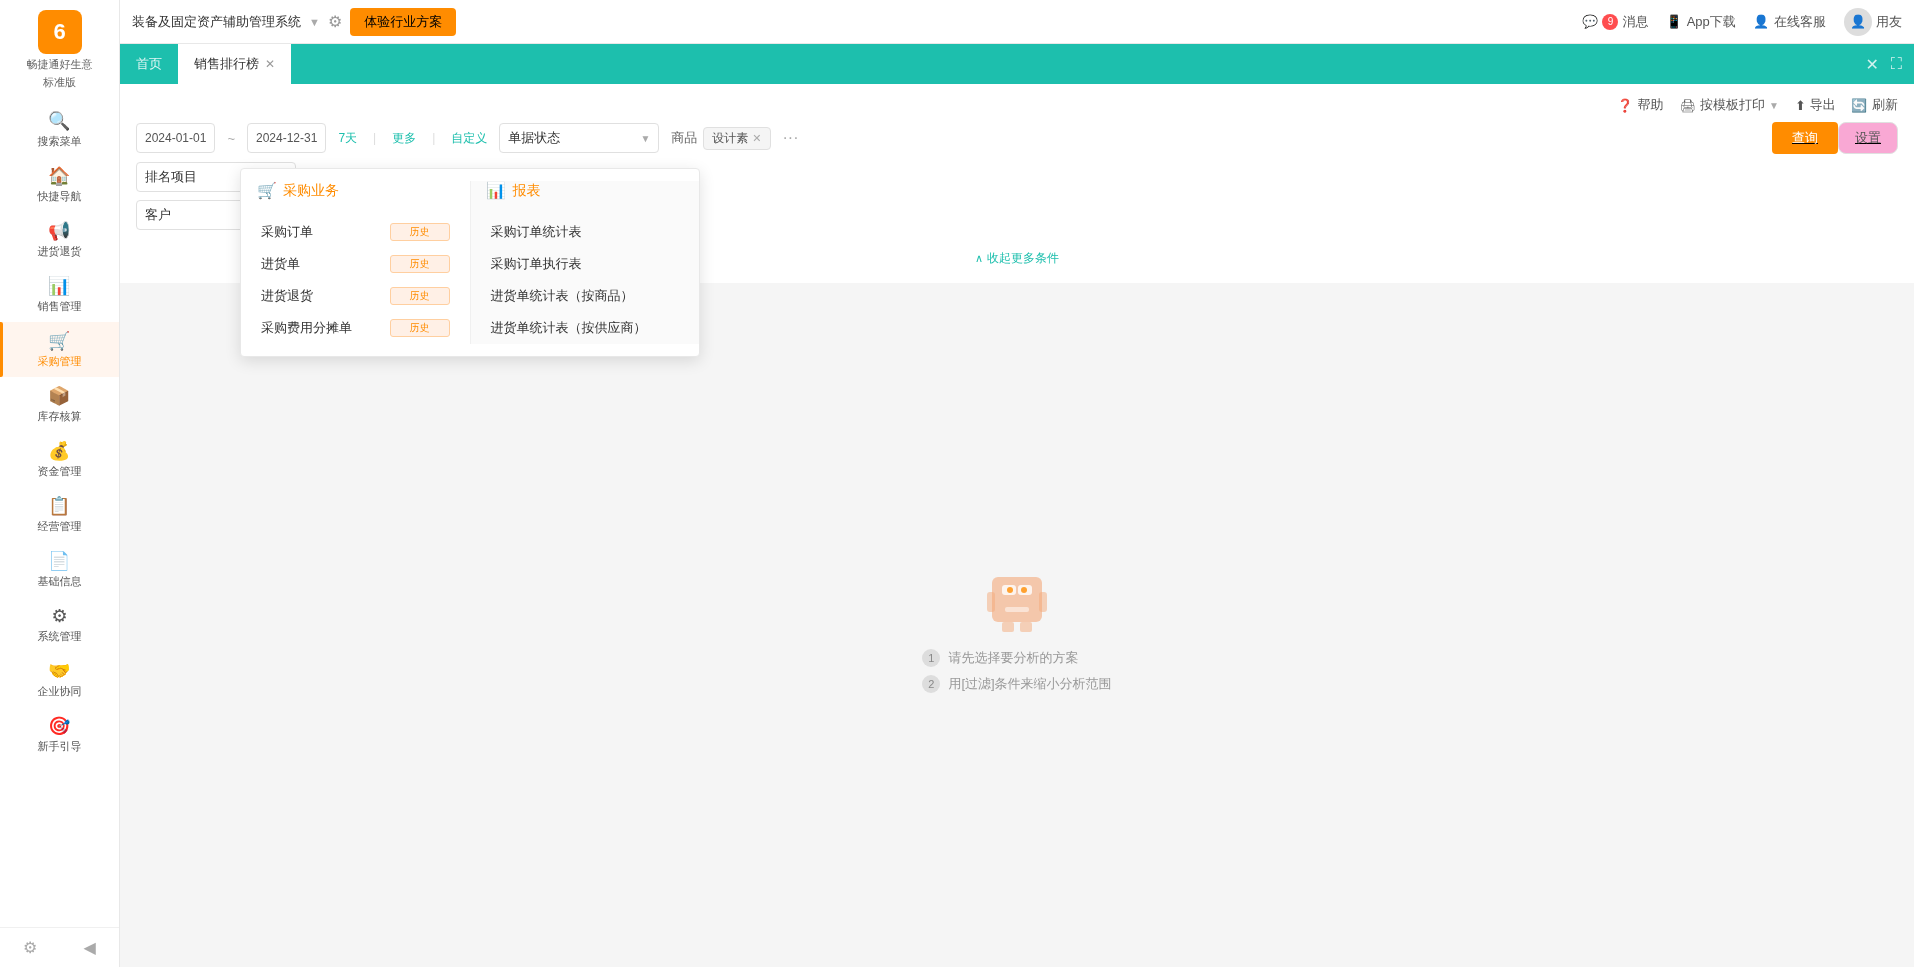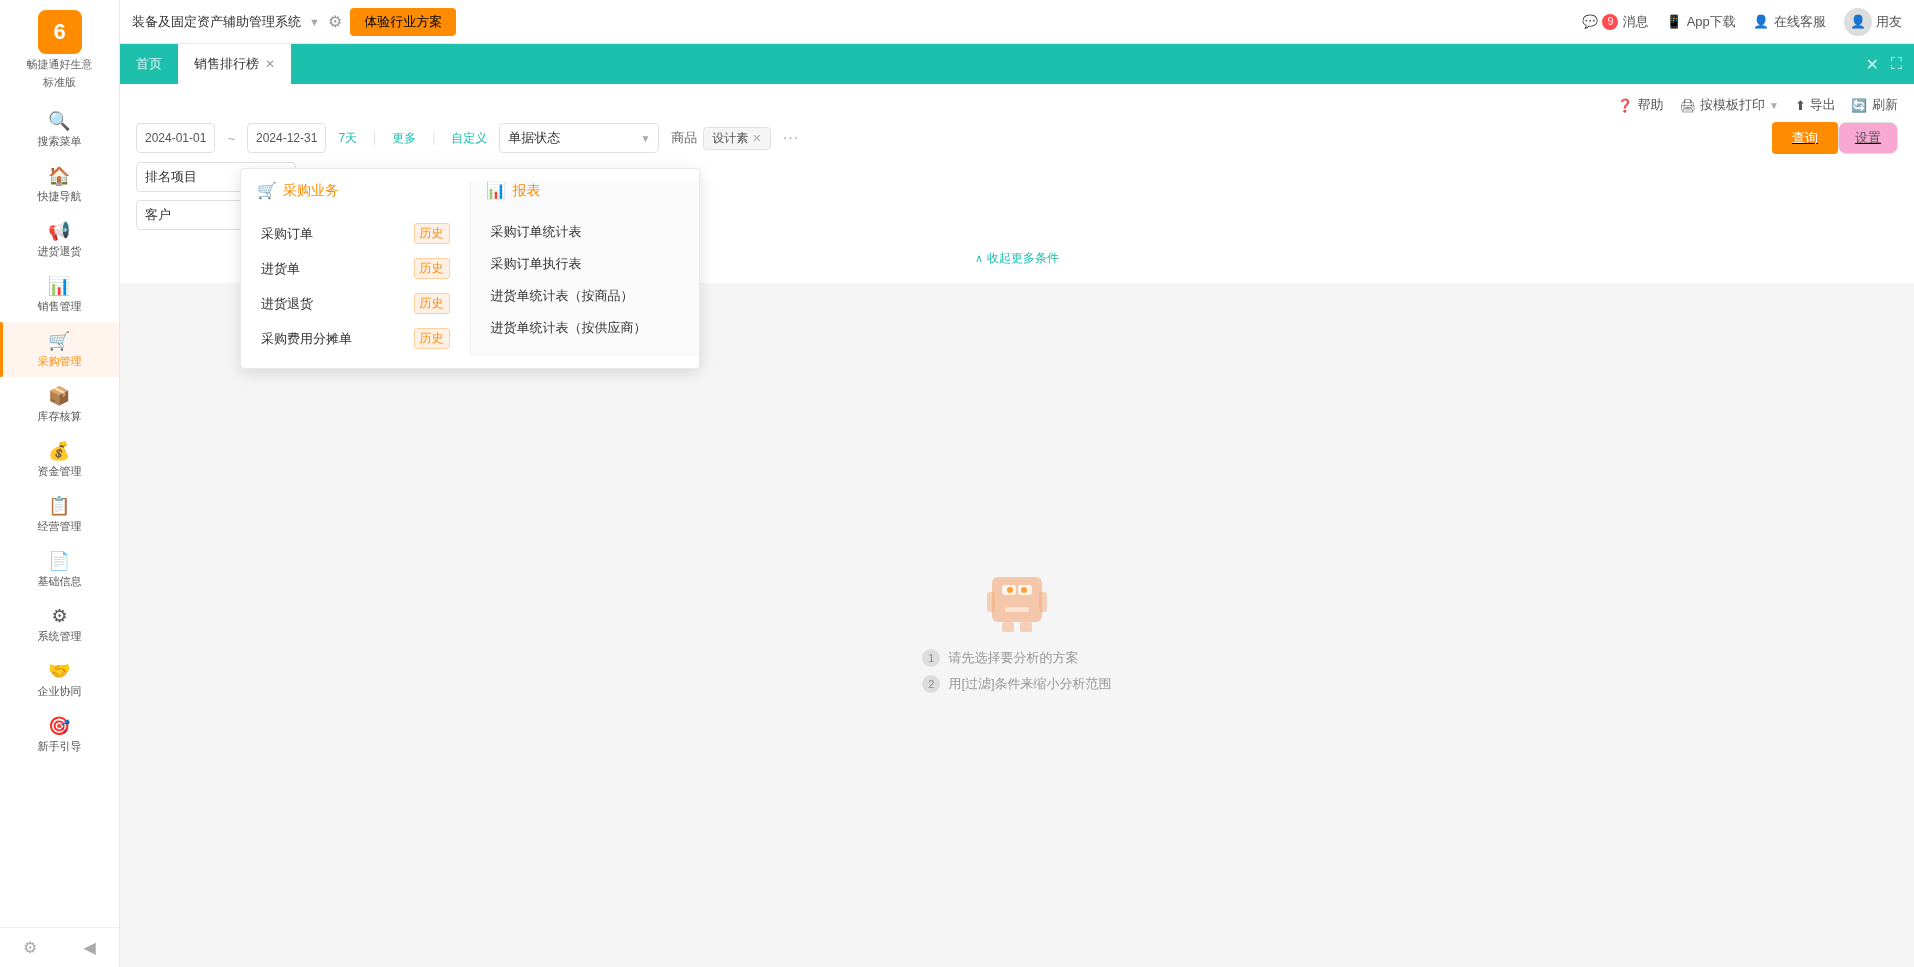--- a/index.html
+++ b/index.html
@@ -357,8 +357,8 @@
       color: #ff8c00;
       border: 1px solid #ffcfa0;
       border-radius: 3px;
-      font-size: 12px;
-      padding: 1px 5px;
+      font-size: 10px;
+      padding: 1px 19px;
     }
 
     .chevron-icon { font-size: 11px; color: #aaa; }

